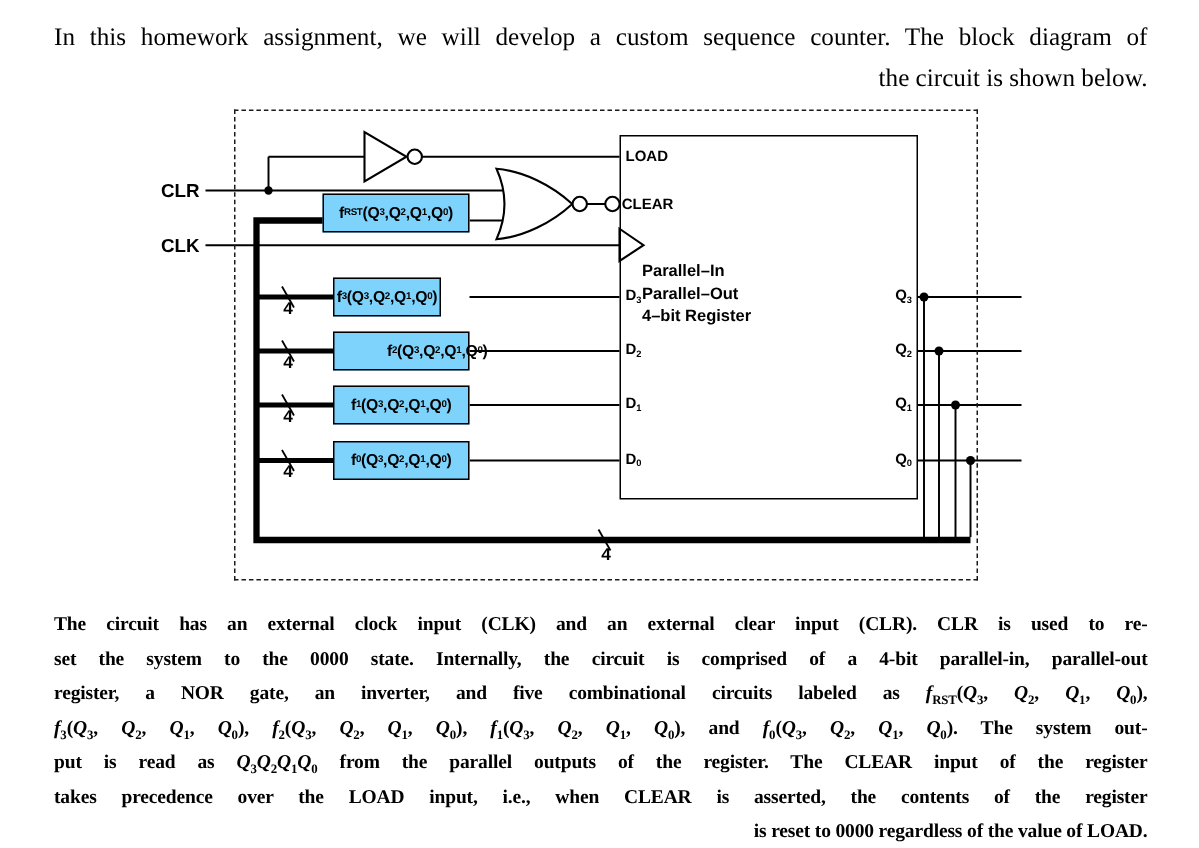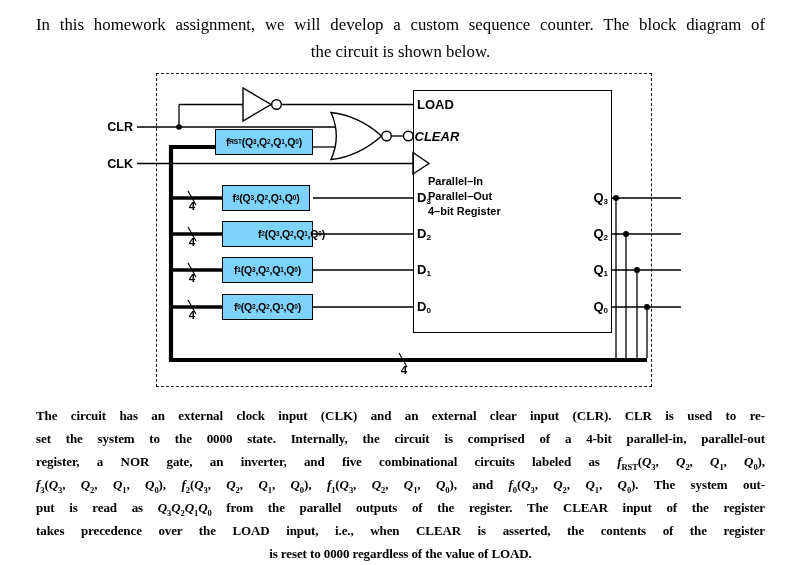--- a/index.html
+++ b/index.html
@@ -12,7 +12,7 @@
   
   .para { position:absolute; left:36px; width:729px; }
   .para .jline { text-align:justify; text-align-last:justify; white-space:normal; }
-  .para .lline { text-align:center; }
+  .para .lline { text-align:right; }
   .intro { top:11px; font-size:16.8px; line-height:27px; }
   .desc  { top:404px; font-size:13px; line-height:23px; letter-spacing:-0.1px;font-weight:bold; }
   .para sub { font-size:66%; line-height:0; }

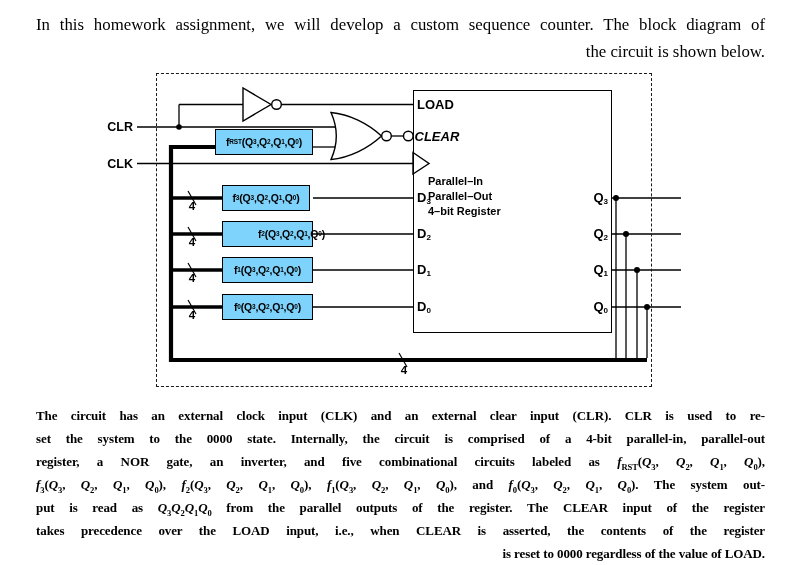--- a/index.html
+++ b/index.html
@@ -20,7 +20,7 @@
   
   .dlabel {
     position:absolute; font-family:"Liberation Sans", sans-serif;
-    font-weight:bold; font-size:13px; white-space:nowrap; line-height:13px;
+    font-weight:bold; font-size:10px; white-space:nowrap; line-height:13px;
   }
   .dlabel sub, .fbox sub { font-size:62%; line-height:0; vertical-align:-0.3em; }
   .iolabel { font-size:12.5px; width:35px; text-align:right; line-height:14px; }

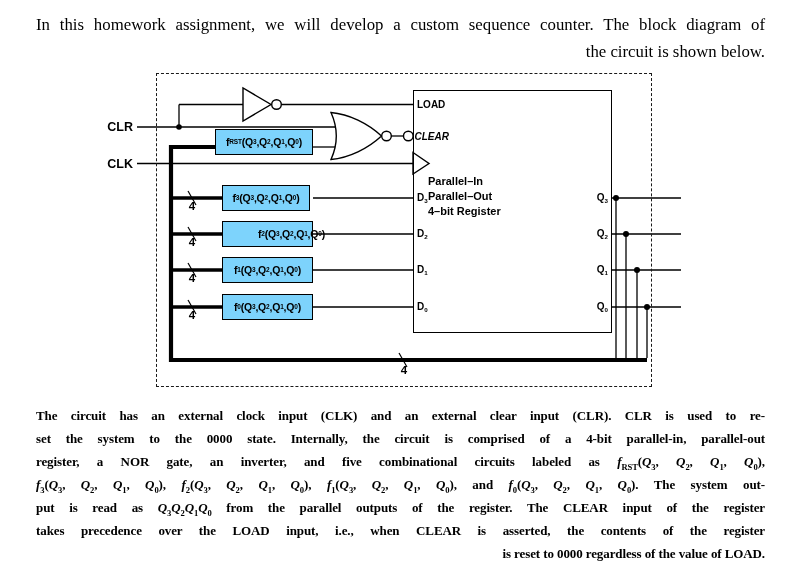--- a/index.html
+++ b/index.html
@@ -127,7 +127,7 @@
 
 <div class="register"></div>
 <div class="dlabel" style="left:417px; top:98px;">LOAD</div>
-<div class="dlabel" style="left:414.5px; top:129.5px;font-style:italic;">CLEAR</div>
+<div class="dlabel" style="left:414.5px; top:129.5px;">CLEAR</div>
 <div class="regtitle">
   <div>Parallel–In</div>
   <div>Parallel–Out</div>

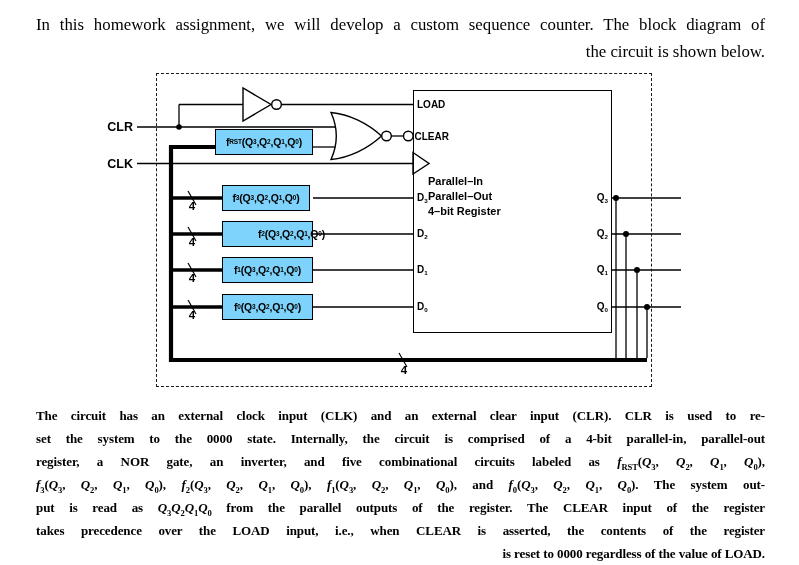--- a/index.html
+++ b/index.html
@@ -114,7 +114,7 @@
 <div class="dlabel iolabel" style="left:98px; top:156.5px;">CLK</div>
 
 <div class="fbox" style="left:215px; top:129px; width:98px; height:26px;">f<sub>RST</sub>(Q<sub>3</sub>,Q<sub>2</sub>,Q<sub>1</sub>,Q<sub>0</sub>)</div>
-<div class="fbox" style="left:222px; top:185px; width:88px; height:26px;">f<sub>3</sub>(Q<sub>3</sub>,Q<sub>2</sub>,Q<sub>1</sub>,Q<sub>0</sub>)</div>
+<div class="fbox" style="left:222px; top:185px; width:72px; height:26px;">f<sub>3</sub>(Q<sub>3</sub>,Q<sub>2</sub>,Q<sub>1</sub>,Q<sub>0</sub>)</div>
 <div class="fbox" style="left:222px; top:221px; width:91px; height:26px;padding-left:48px;">f<sub>2</sub>(Q<sub>3</sub>,Q<sub>2</sub>,Q<sub>1</sub>,Q<sub>0</sub>)</div>
 <div class="fbox" style="left:222px; top:257px; width:91px; height:26px;">f<sub>1</sub>(Q<sub>3</sub>,Q<sub>2</sub>,Q<sub>1</sub>,Q<sub>0</sub>)</div>
 <div class="fbox" style="left:222px; top:294px; width:91px; height:26px;">f<sub>0</sub>(Q<sub>3</sub>,Q<sub>2</sub>,Q<sub>1</sub>,Q<sub>0</sub>)</div>

